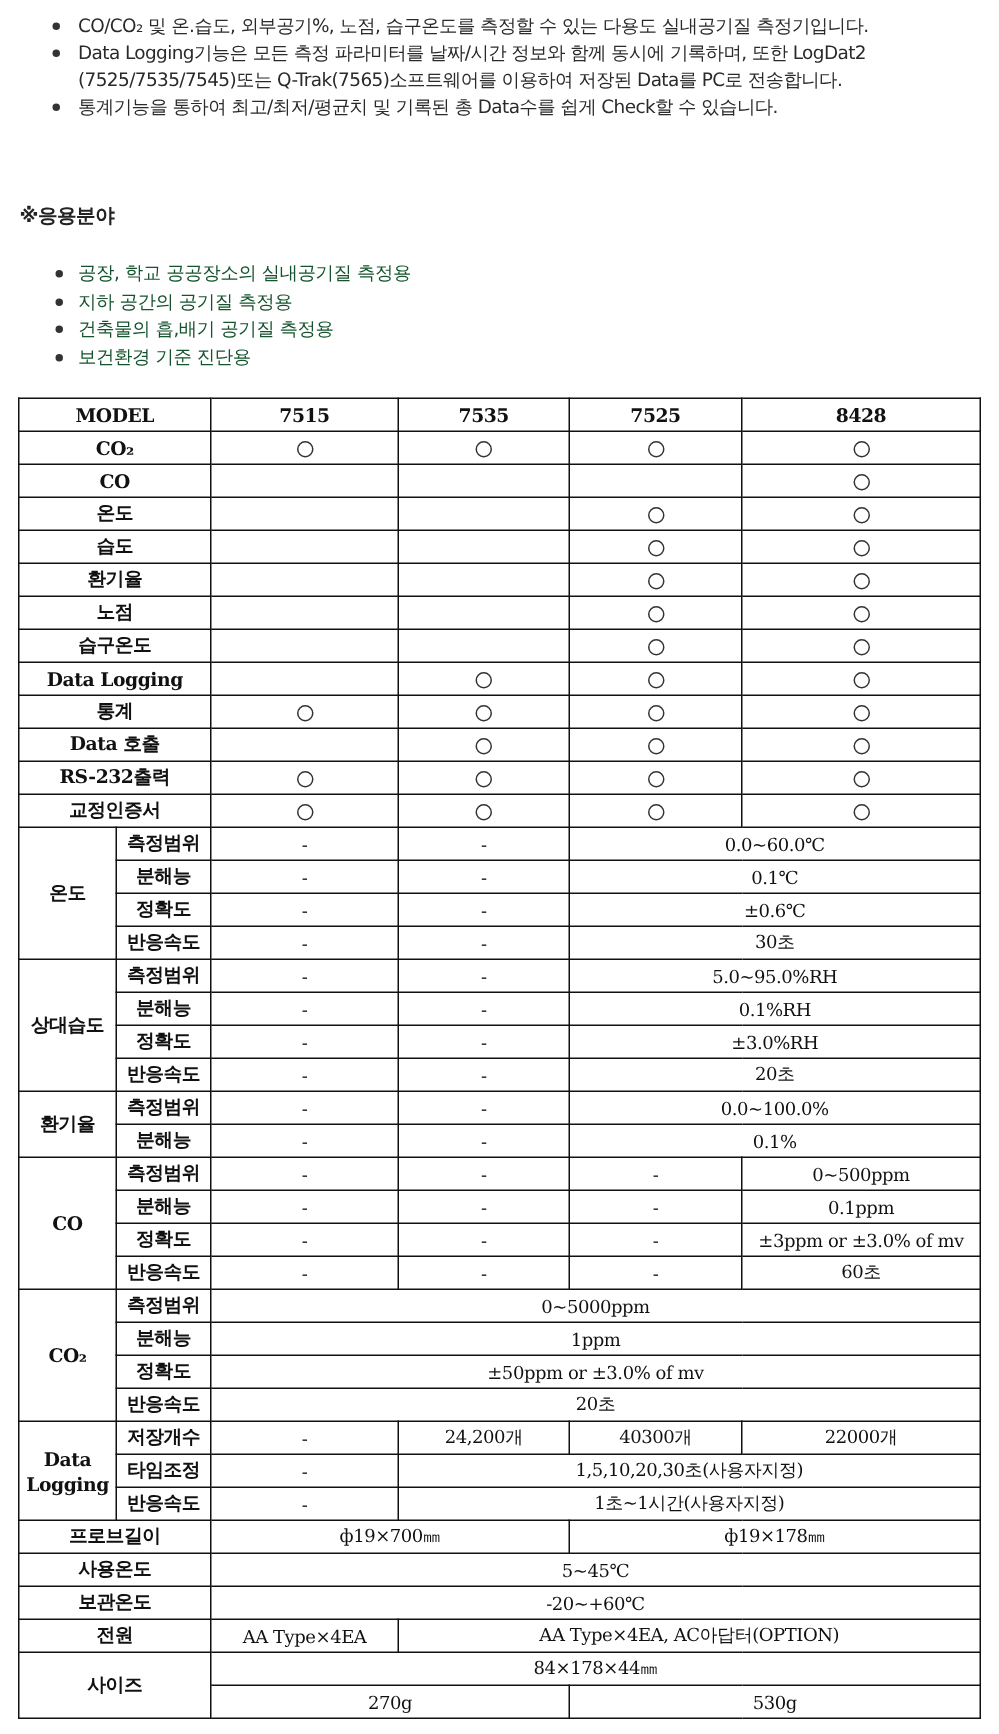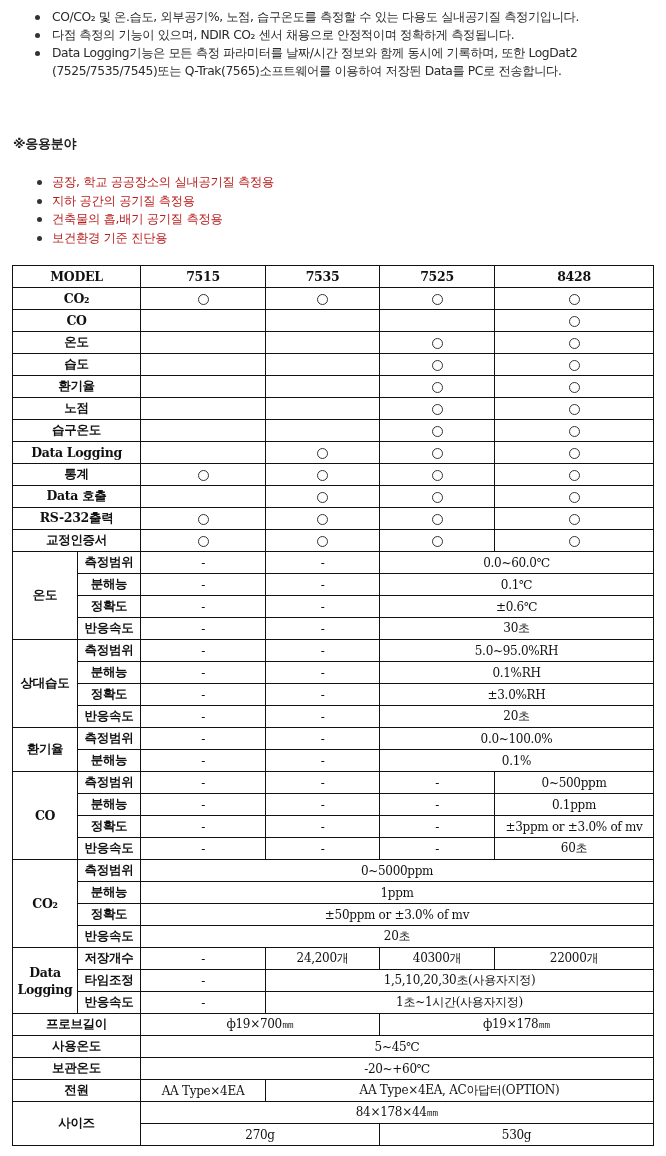--- a/index.html
+++ b/index.html
@@ -25,7 +25,6 @@
 
 <ul class="features">
   <li><span class="bul"></span><span>CO/CO₂  및 온.습도, 외부공기%, 노점, 습구온도를 측정할 수 있는 다용도 실내공기질 측정기입니다.</span></li>
-  <li><span class="bul"></span><span>다점 측정의 기능이 있으며, NDIR CO₂ 센서 채용으로 안정적이며 정확하게 측정됩니다.</span></li>
   <li><span class="bul"></span><span>Data Logging기능은 모든 측정 파라미터를 날짜/시간 정보와 함께 동시에 기록하며, 또한 LogDat2</span></li>
   <li><span>(7525/7535/7545)또는 Q-Trak(7565)소프트웨어를 이용하여 저장된 Data를 PC로 전송합니다.</span></li>
 </ul>

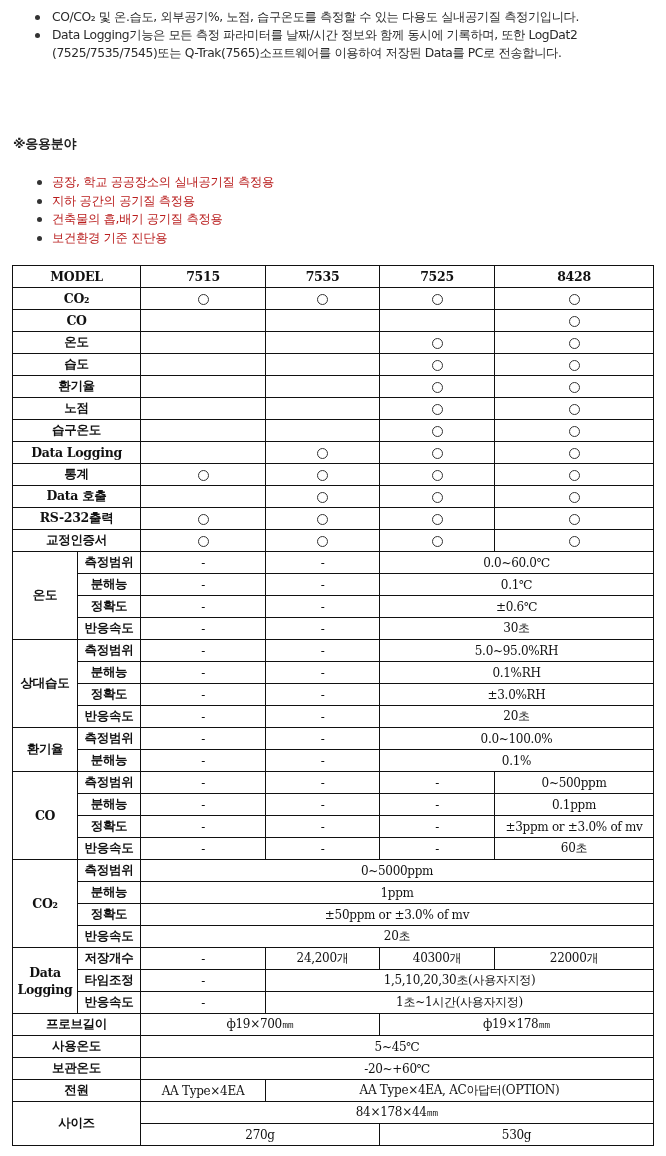--- a/index.html
+++ b/index.html
@@ -27,6 +27,7 @@
   <li><span class="bul"></span><span>CO/CO₂  및 온.습도, 외부공기%, 노점, 습구온도를 측정할 수 있는 다용도 실내공기질 측정기입니다.</span></li>
   <li><span class="bul"></span><span>Data Logging기능은 모든 측정 파라미터를 날짜/시간 정보와 함께 동시에 기록하며, 또한 LogDat2</span></li>
   <li><span>(7525/7535/7545)또는 Q-Trak(7565)소프트웨어를 이용하여 저장된 Data를 PC로 전송합니다.</span></li>
+  <li><span class="bul"></span><span>통계기능을 통하여 최고/최저/평균치 및 기록된 총 Data수를 쉽게 Check할 수 있습니다.</span></li>
 </ul>
 
 <div class="section-title">※응용분야</div>

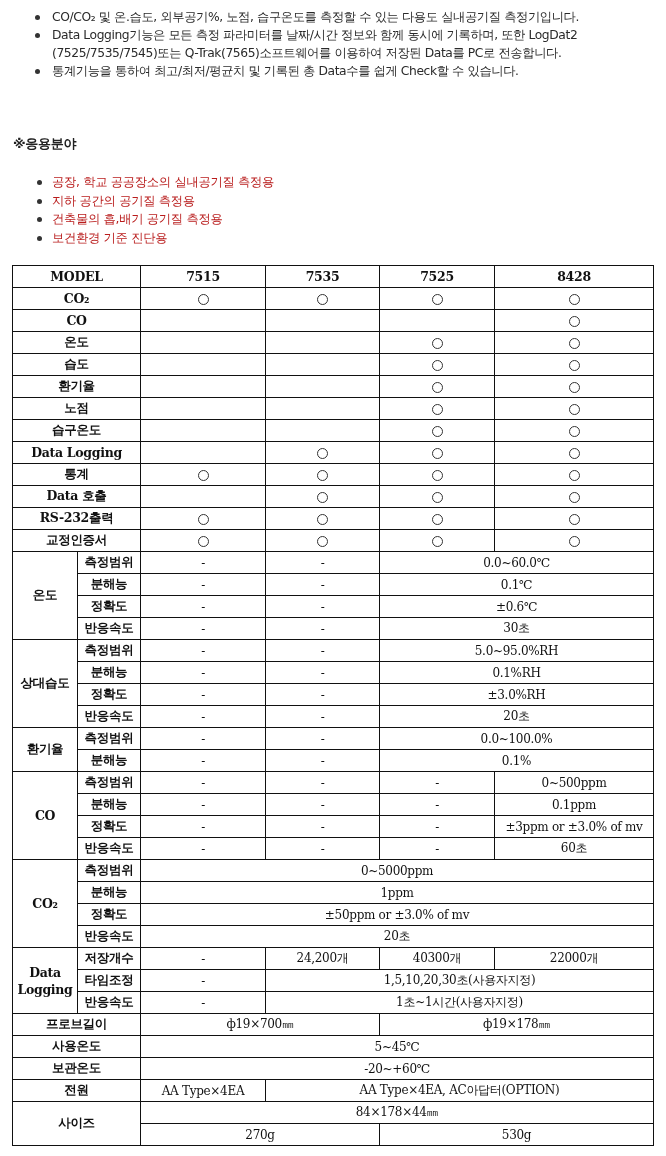--- a/index.html
+++ b/index.html
@@ -10,7 +10,7 @@
   .features li .bul { position:absolute; left:35px; top:7px; width:5px; height:5px; border-radius:50%; background:#333; }
   .section-title { position:absolute; left:13px; top:135px; font-size:13px; font-weight:bold; color:#222; letter-spacing:-0.3px; }
   .apps { position:absolute; left:0; top:173px; margin:0; padding:0; list-style:none; }
-  .apps li { position:relative; padding-left:52px; font-size:12.3px; line-height:18.5px; color:#b91c1c; letter-spacing:-0.3px; }
+  .apps li { position:relative; padding-left:52px; font-size:12.3px; line-height:18.5px; color:#14532d; letter-spacing:-0.3px; }
   .apps li .bul { position:absolute; left:37px; top:7px; width:5px; height:5px; border-radius:50%; background:#333; }
 
   table.spec { position:absolute; left:12px; top:265px; border-collapse:collapse; table-layout:fixed; width:641px;

